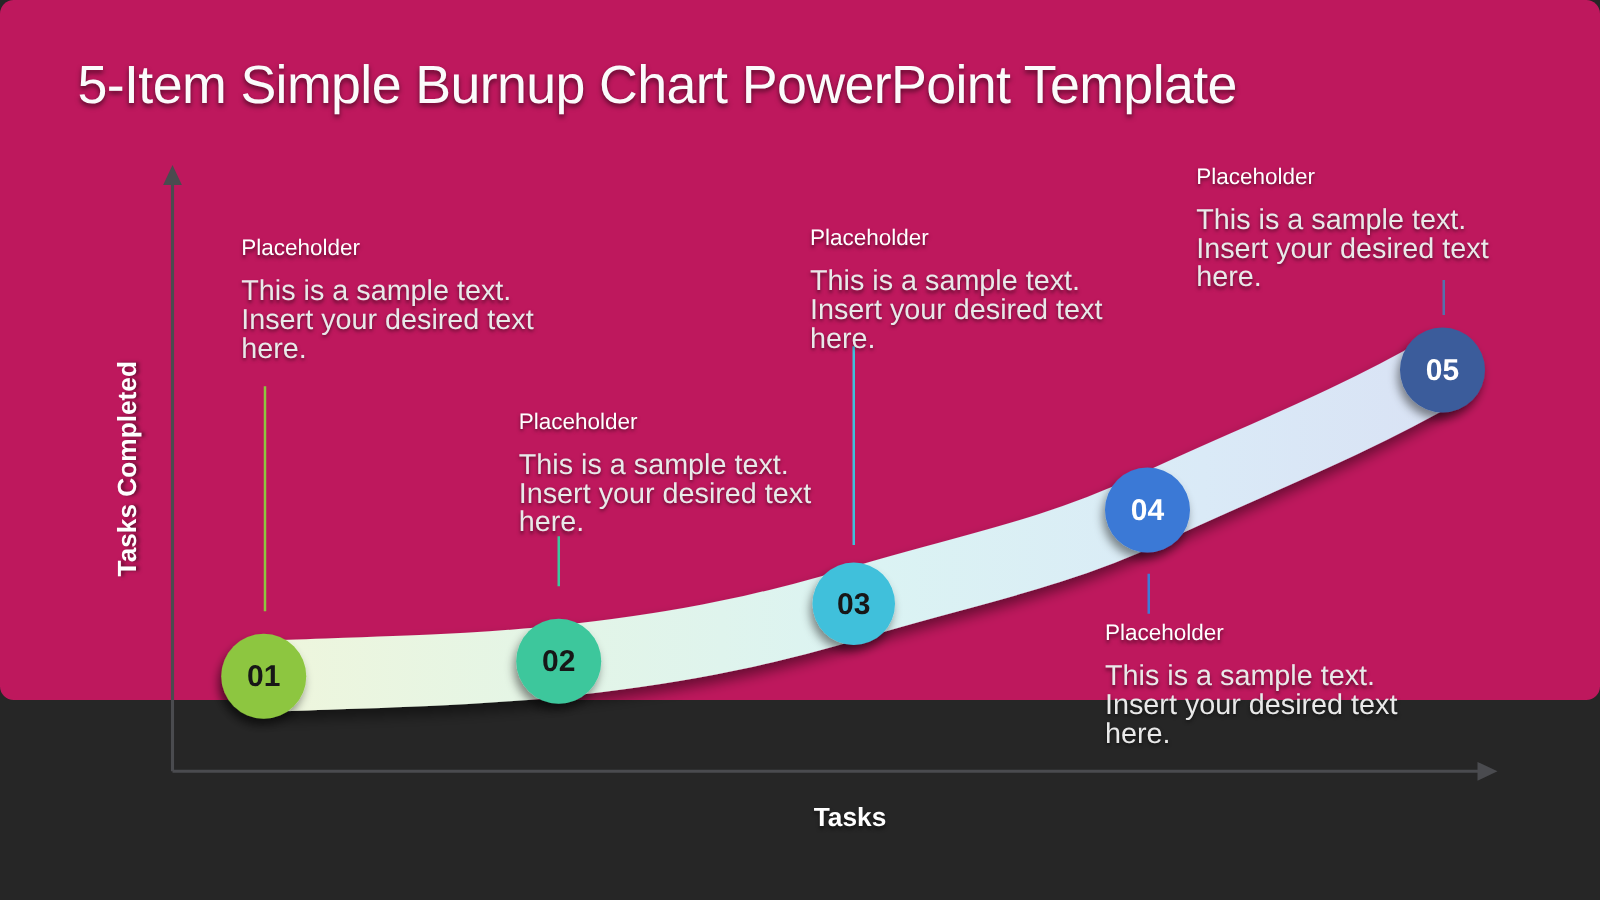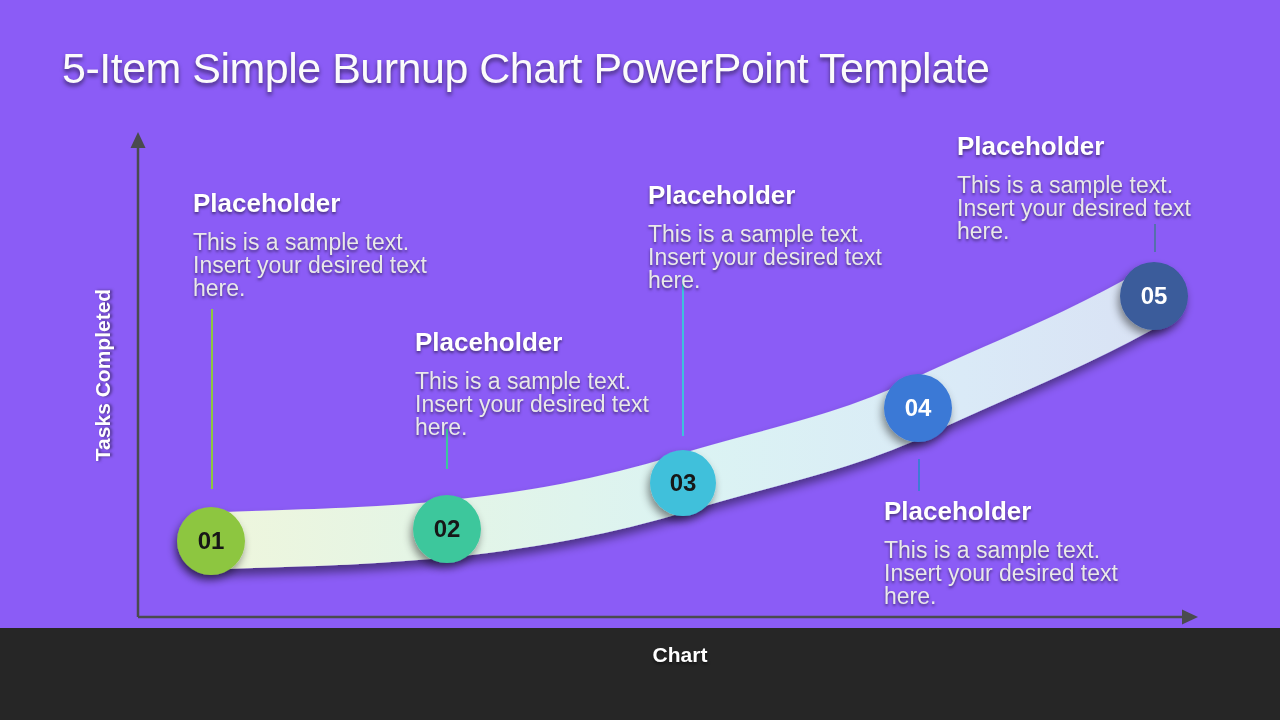--- a/index.html
+++ b/index.html
@@ -9,8 +9,9 @@
     font-family: "Liberation Sans", sans-serif;
   }
   .slide {
-    position: relative; width: 1280px; height: 628px;
-    background: #8b5cf6;
+    position: relative; width: 1280px; height: 560px;
+    background: #be185d;
+    border-radius: 11px;
   }
   .title {
     position: absolute; left: 62px; top: 44px;

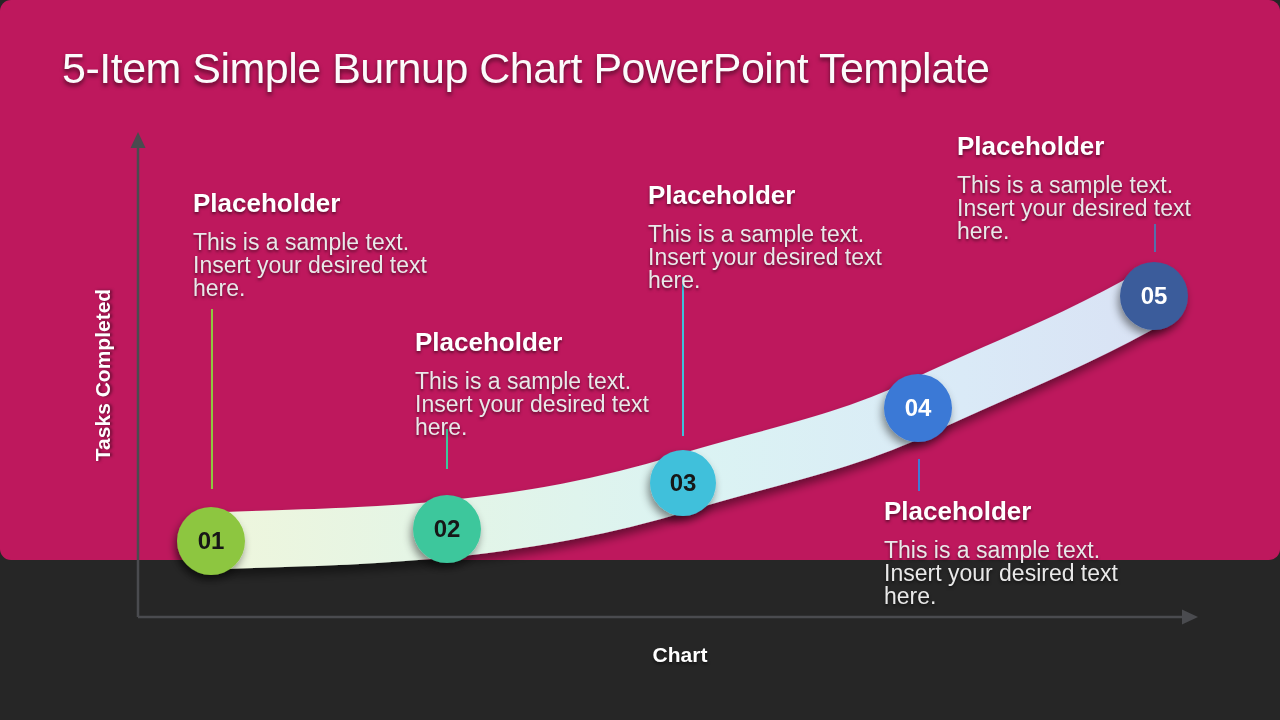--- a/index.html
+++ b/index.html
@@ -23,7 +23,7 @@
   .note { position: absolute; width: 236px; }
   .note h3 {
     margin: 0 0 12px 0;
-    font-size: 26px; font-weight: 700; color: #ffffff;
+    font-size: 18px; font-weight: 400; color: #ffffff;
     text-shadow: 0 2px 3px rgba(0,0,0,0.5);
   }
   .note p {

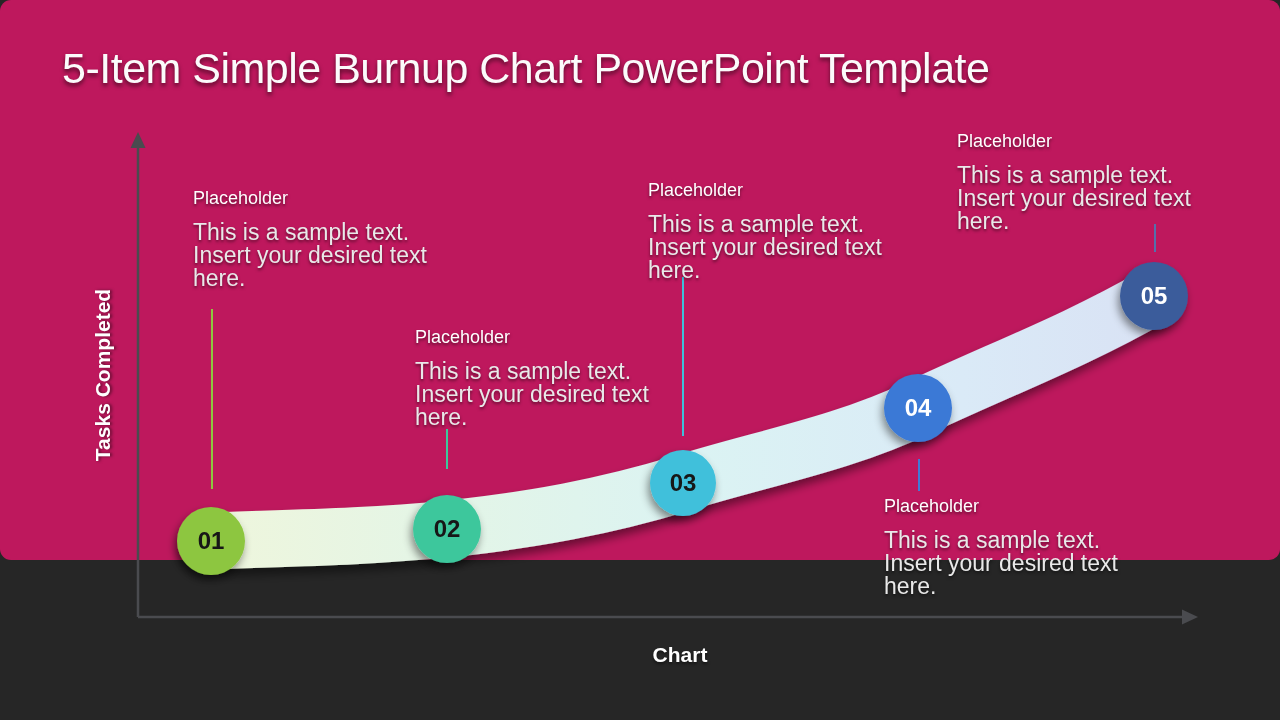--- a/index.html
+++ b/index.html
@@ -132,7 +132,7 @@
   </div>
 
   <div class="y-axis-label">Tasks Completed</div>
-  <div class="x-axis-label">Chart</div>
+  <div class="x-axis-label">Tasks</div>
 
 </div>
 

